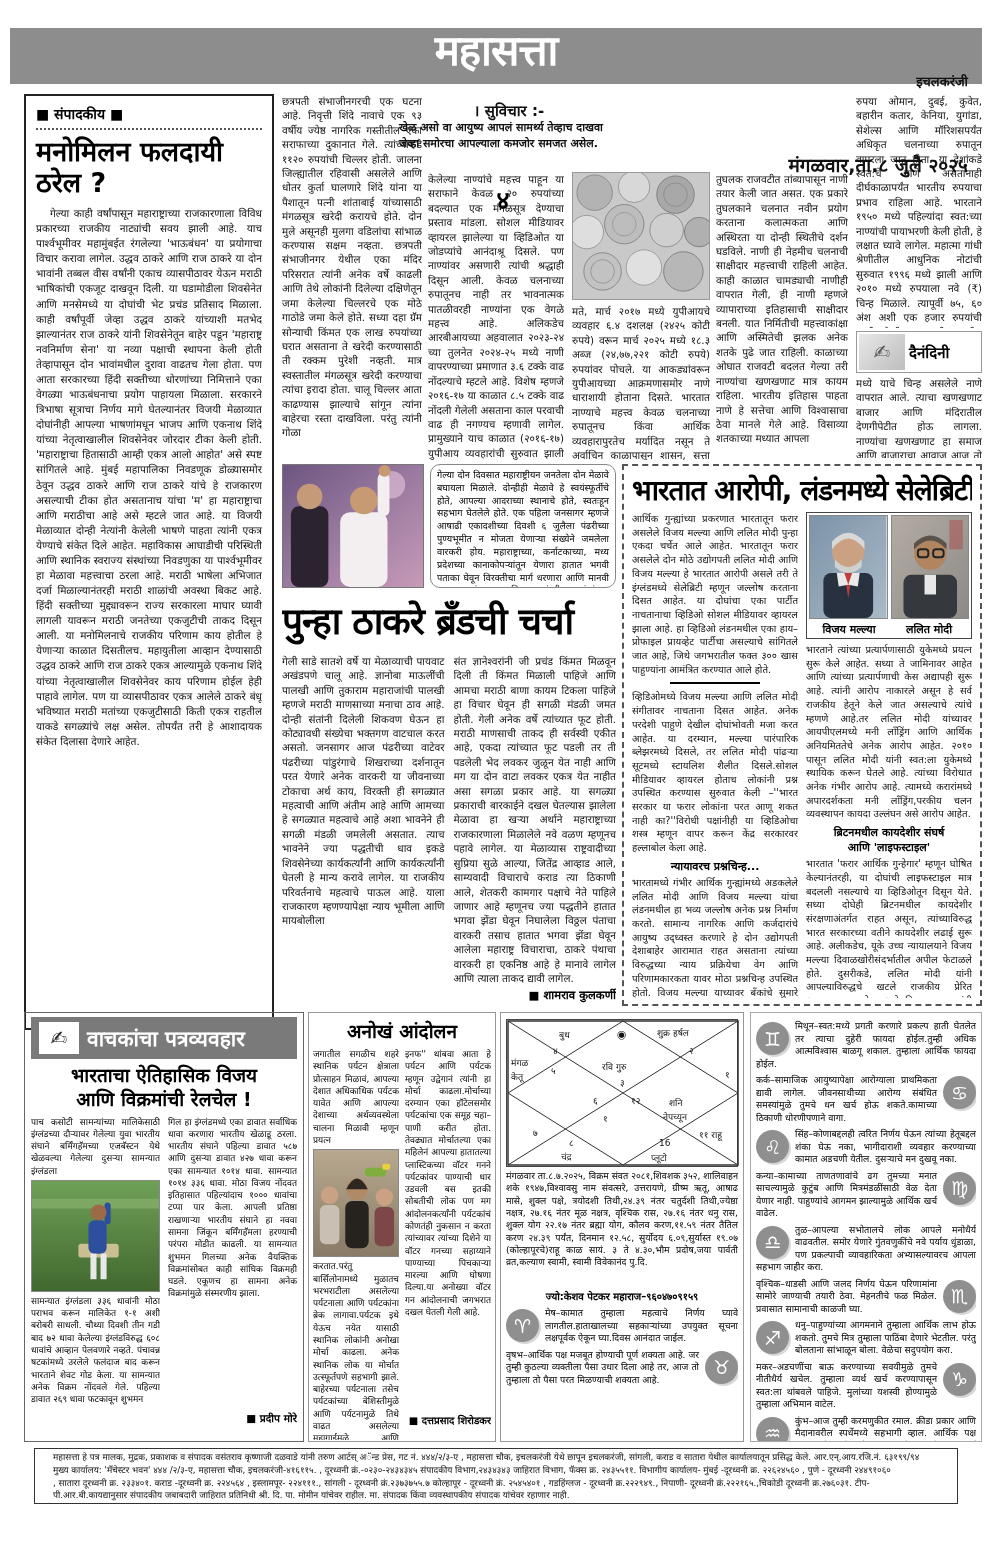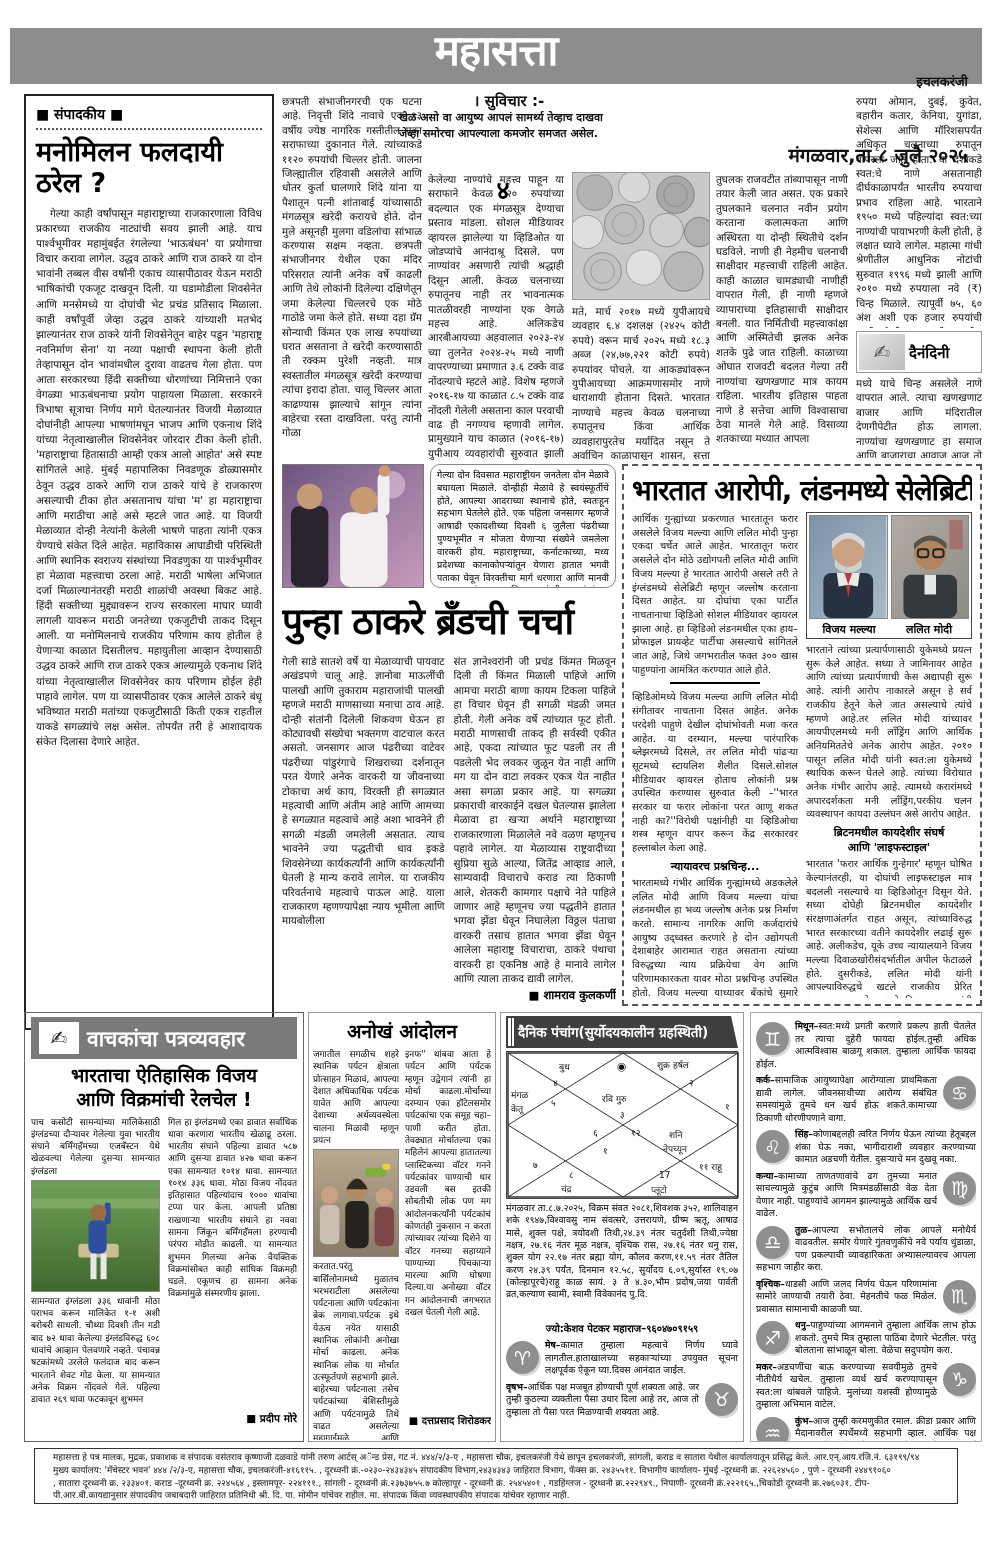--- a/index.html
+++ b/index.html
@@ -11,7 +11,7 @@
   .masthead { position:absolute; left:10px; top:28px; width:972px; height:56px; background:#8d8d8d; display:flex; align-items:center; padding:0 14px;flex-direction:column; }
   .mh-prefix { color:#fff; font-weight:bold; font-size:15px; margin-top:-18px; }
   .mh-brand { color:#fff; font-weight:bold; font-size:42px; letter-spacing:-1px; line-height:1; margin:0 6px; }
-  .mh-city { color:#111; font-weight:bold; font-size:13px; align-self:flex-end; }
+  .mh-city { color:#111; font-weight:bold; font-size:13px; align-self:flex-end; margin-bottom:10px; }
   .mh-suvichar-label { color:#111; font-weight:bold; font-size:15px; margin-left:26px; white-space:nowrap; }
   .mh-quote { color:#111; font-weight:bold; font-size:11px; line-height:1.45; margin-left:10px; }
   .mh-date { color:#111; font-weight:bold; font-size:19px; margin-left:auto; white-space:nowrap; }

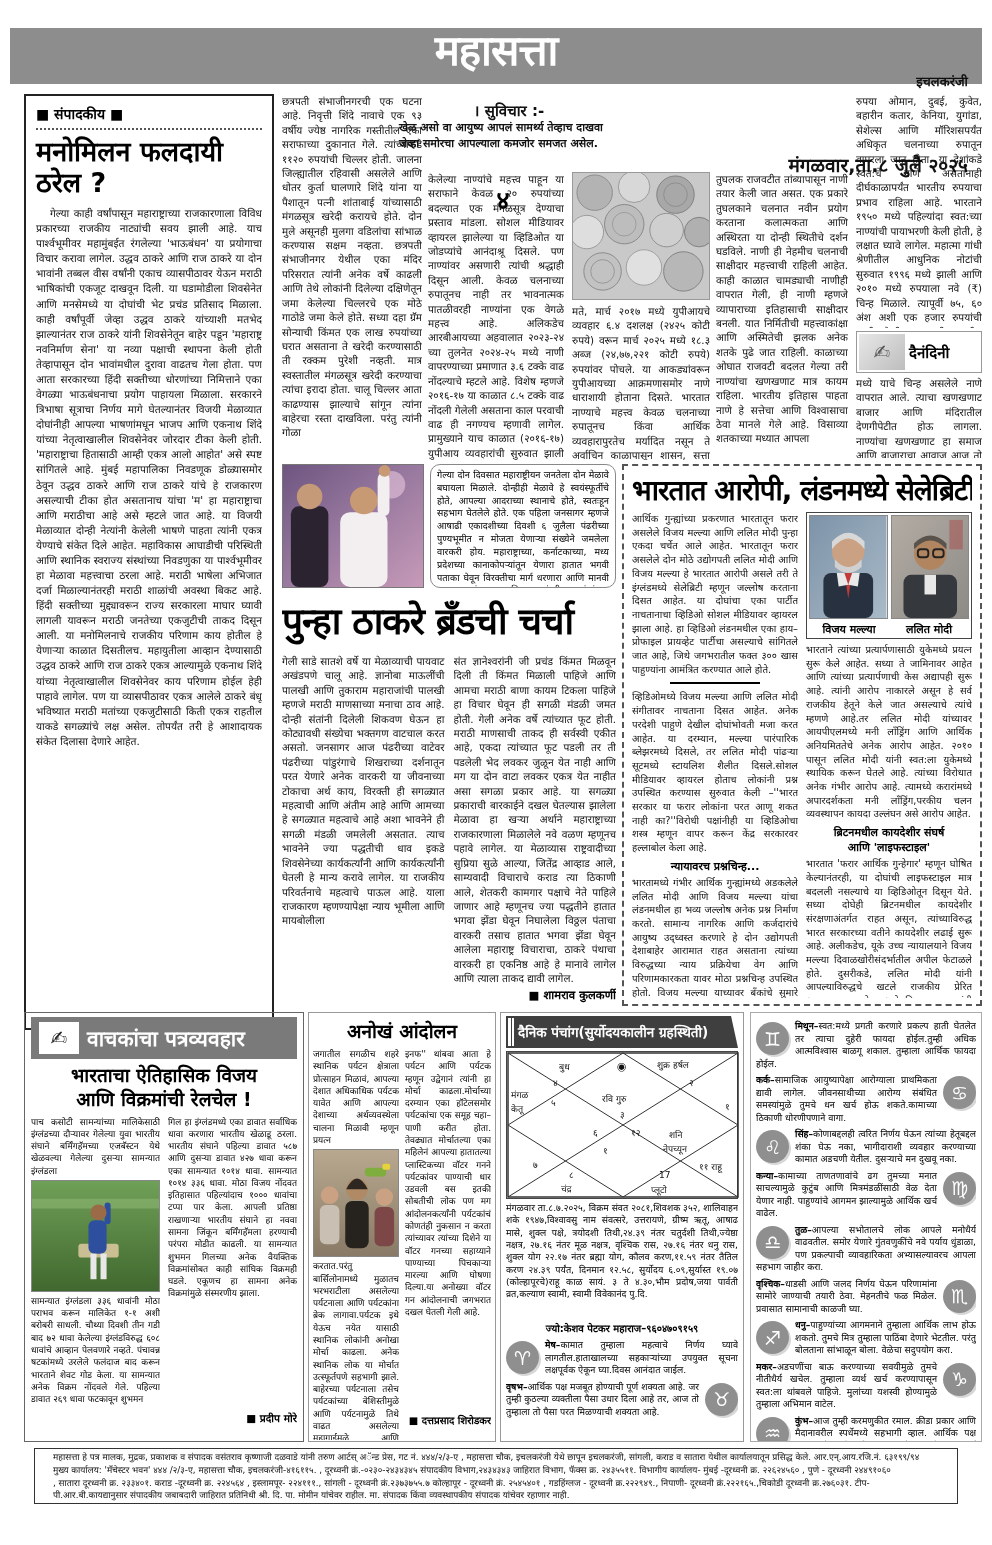--- a/index.html
+++ b/index.html
@@ -329,10 +329,6 @@
   </div>
 
   <div class="panchang">
-    <div class="dark-banner">
-      <span class="bars"></span>
-      <span class="panchang-banner-label">दैनिक पंचांग(सुर्योदयकालीन ग्रहस्थिती)</span>
-    </div>
     <div class="kundali">
       <svg width="232" height="146" viewBox="0 0 232 146">
         <rect x="1" y="1" width="230" height="144" fill="none" stroke="#333" stroke-width="1.5"></rect>

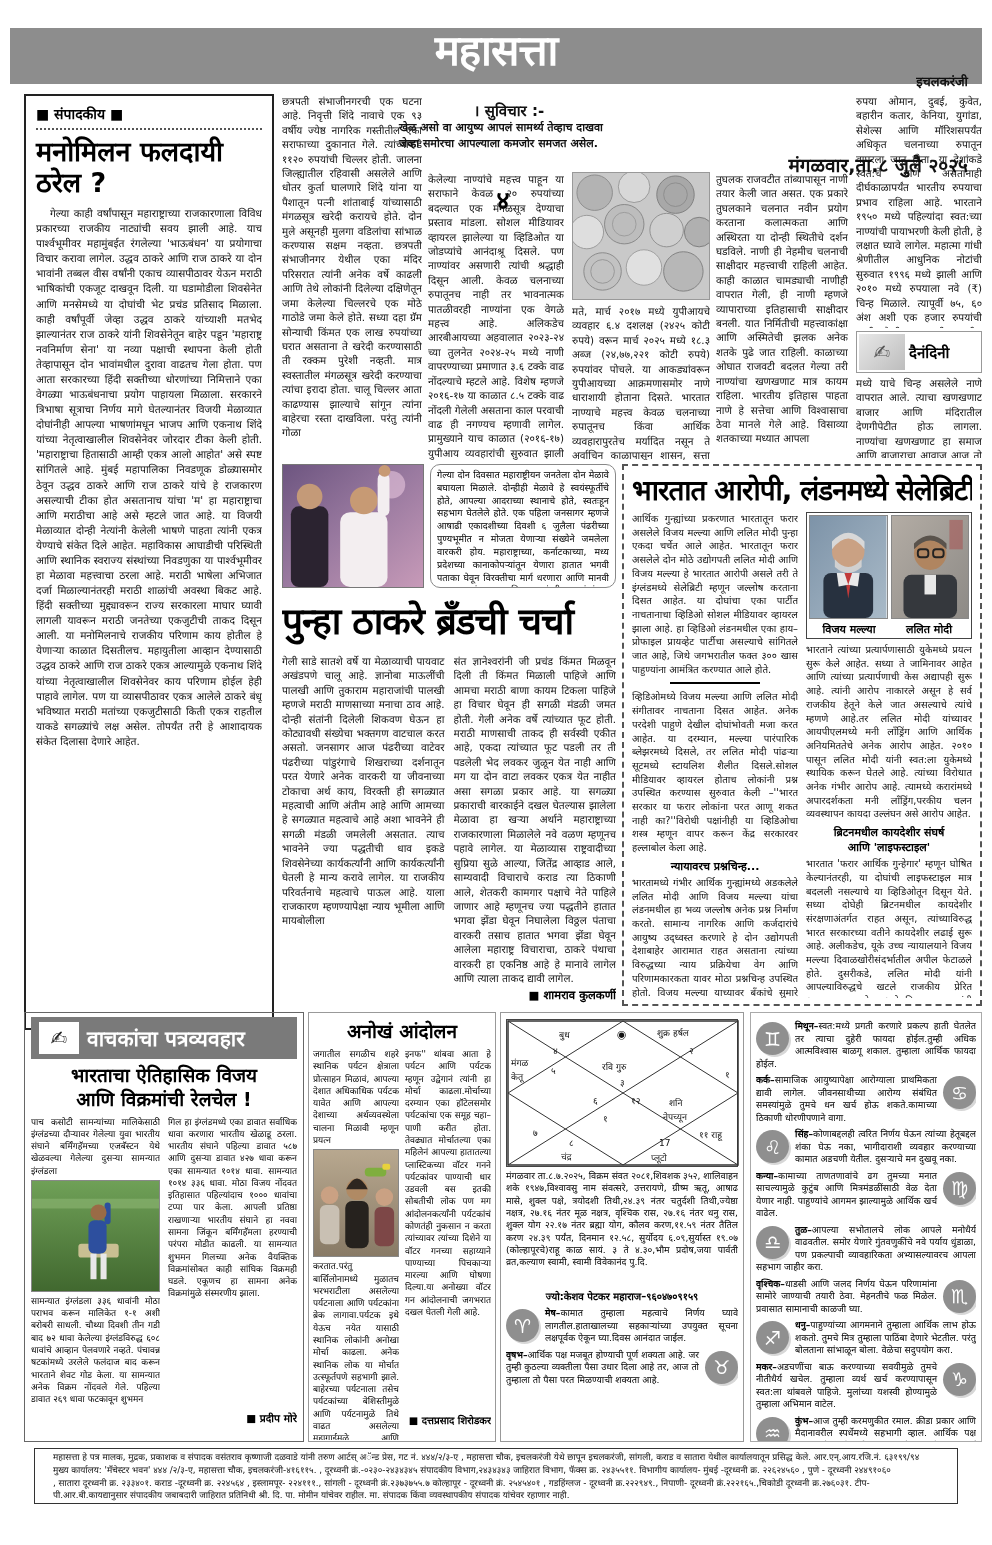--- a/index.html
+++ b/index.html
@@ -87,7 +87,7 @@
   .rashi-banner-label { font-size:15px; }
   .rz { position:relative; margin-top:4px; overflow:hidden; }
   .rz-txt { font-size:9.2px; line-height:1.36; text-align:justify; }
-  .rz-name { font-weight:bold; }
+  .rz-name { font-weight:normal; }
   .zicon { width:33px; height:33px; border-radius:50%; background:#8f8f8f; color:#fff; display:flex; align-items:center; justify-content:center; font-size:19px; flex:0 0 auto; box-shadow:2px 2px 0 #d7d7d7; }
   .zleft { float:left; margin:2px 6px 2px 0; }
   .zright { float:right; margin:2px 0 2px 6px; }

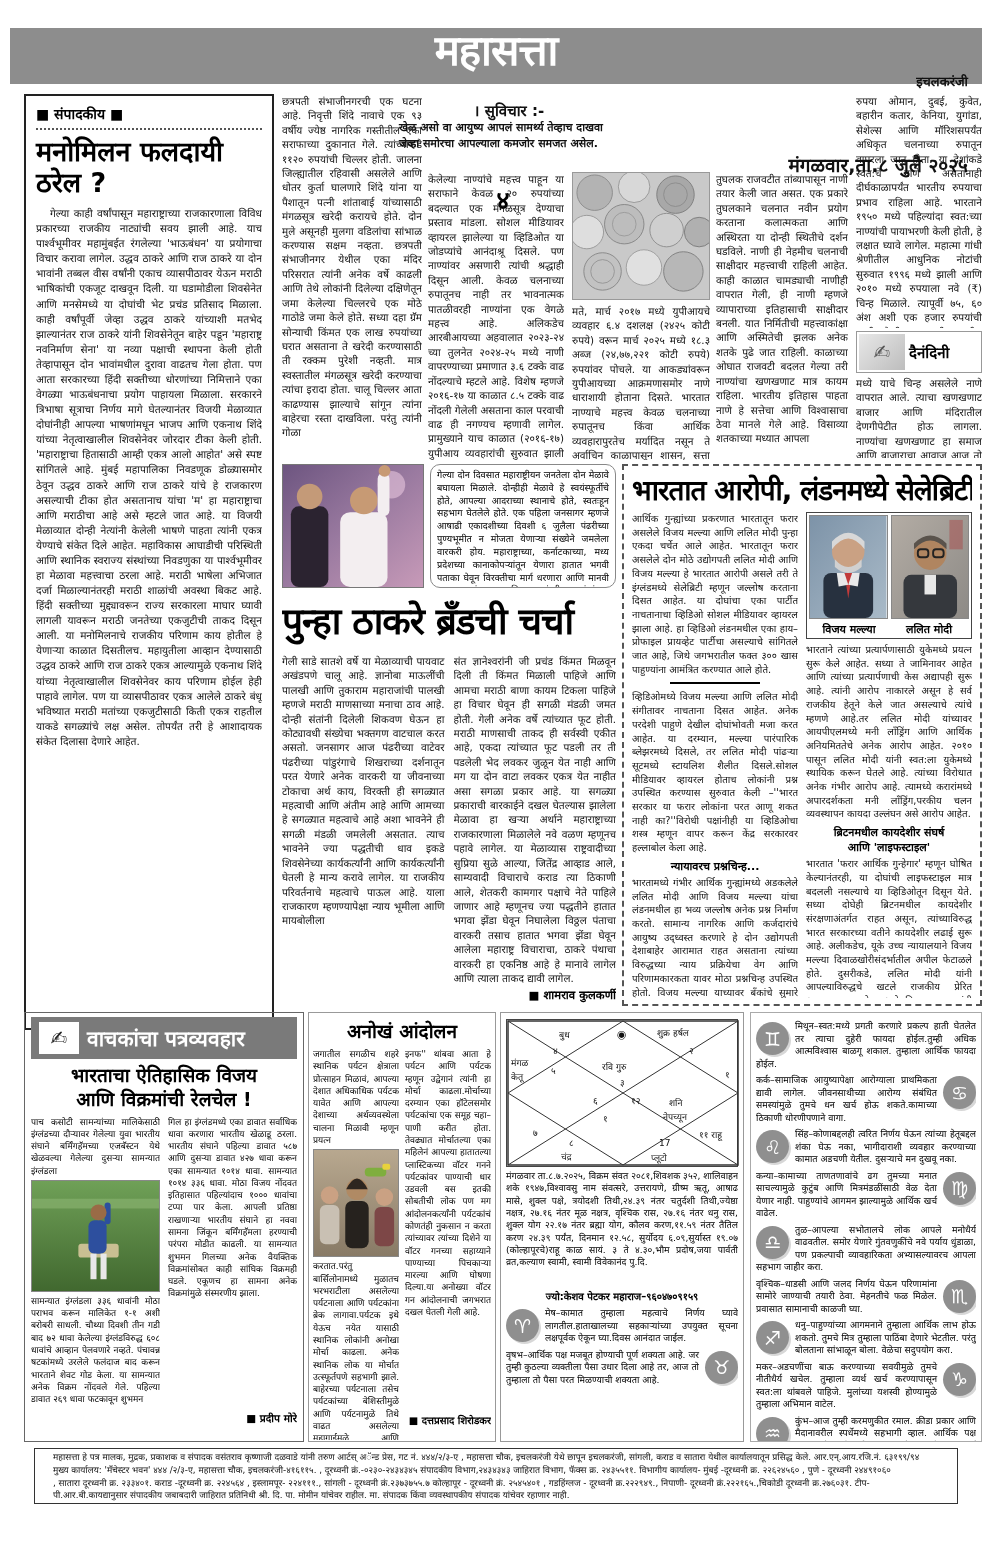--- a/index.html
+++ b/index.html
@@ -359,7 +359,7 @@
       <div class="kl" style="left:62px; top:116px;">८</div>
       <div class="kl" style="left:54px; top:130px;">चंद्र</div>
       <div class="kl" style="left:192px; top:108px;">११  राहू</div>
-      <div class="kl" style="left:152px; top:118px;">17</div>
+      <div class="kl" style="left:152px; top:118px;">16</div>
       <div class="kl" style="left:144px; top:131px;">प्लूटो</div>
     </div>
     <div class="panchang-body">मंगळवार ता.८.७.२०२५, विक्रम संवत २०८१,शिवशक ३५२, शालिवाहन शके १९४७,विश्वावसु नाम संवत्सरे, उत्तरायणे, ग्रीष्म ऋतू, आषाढ मासे, शुक्ल पक्षे, त्रयोदशी तिथी,२४.३९ नंतर चतुर्दशी तिथी,ज्येष्ठा नक्षत्र, २७.१६ नंतर मूळ नक्षत्र, वृश्चिक रास, २७.१६ नंतर धनु रास, शुक्ल योग २२.१७ नंतर ब्रह्मा योग, कौलव करण,११.५९ नंतर तैतिल करण २४.३९ पर्यंत, दिनमान १२.५८, सुर्योदय ६.०९,सुर्यास्त १९.०७ (कोल्हापूरचे)राहू काळ सायं. ३ ते ४.३०,भौम प्रदोष,जया पार्वती व्रत,कल्याण स्वामी, स्वामी विवेकानंद पु.दि.</div>

